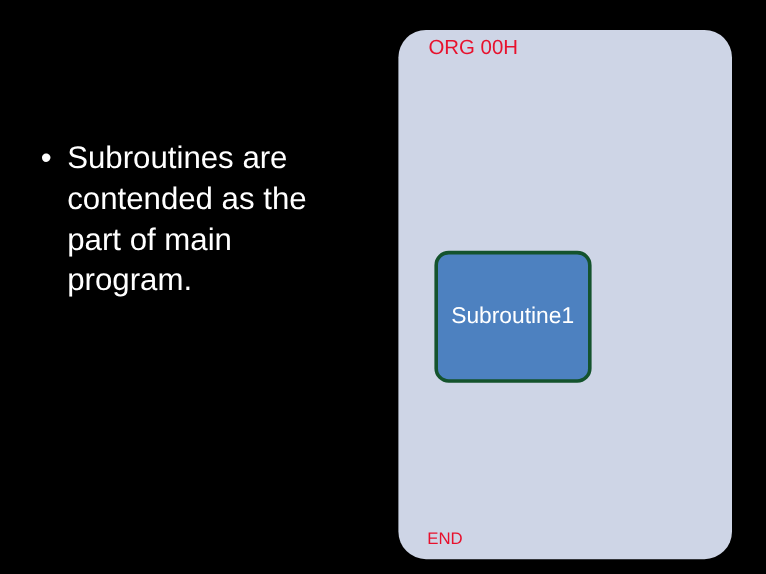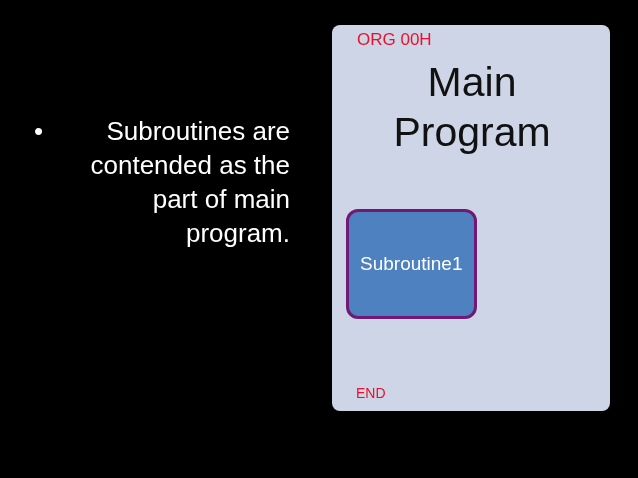--- a/index.html
+++ b/index.html
@@ -52,9 +52,9 @@
     left: 332px;
     top: 25px;
     width: 278px;
-    height: 386px;
+    height: 441px;
     background: #ced5e6;
-    border-radius: 8px;
+    border-radius: 23px;
     box-sizing: border-box;
   }
   #org-label {

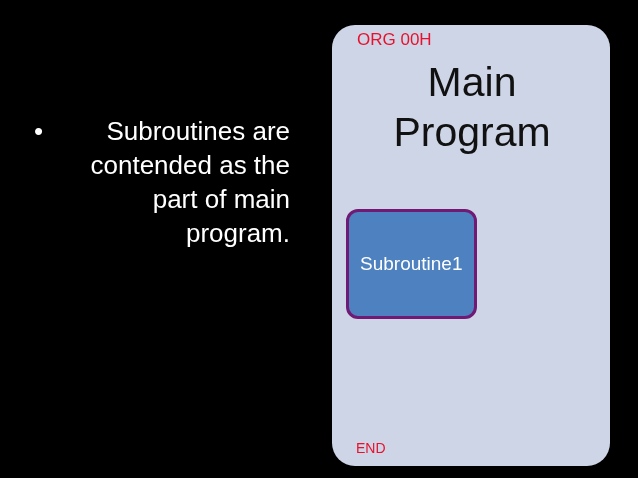--- a/index.html
+++ b/index.html
@@ -131,7 +131,6 @@
 
     <div id="org-label">ORG 00H</div>
 
-    <div id="main-program-title">Main Program</div>
 
     <div class="subroutine-box" id="subroutine-1-box">
       <span class="subroutine-label">Subroutine1</span>

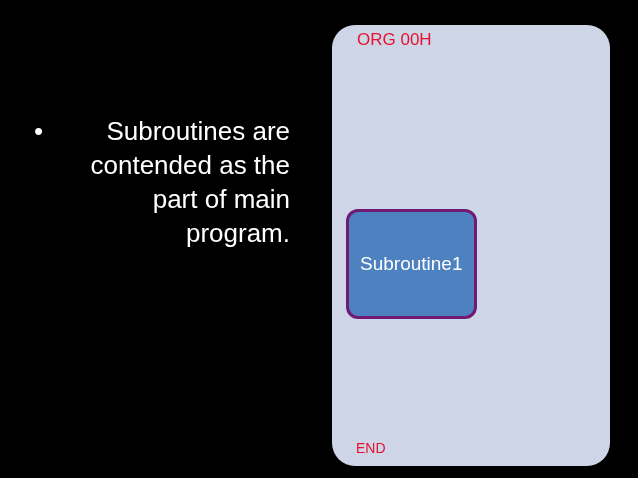--- a/index.html
+++ b/index.html
@@ -43,7 +43,6 @@
     font-size: 26px;
     line-height: 34px;
     letter-spacing: 0px;
-    text-align: right;
   }
 
   

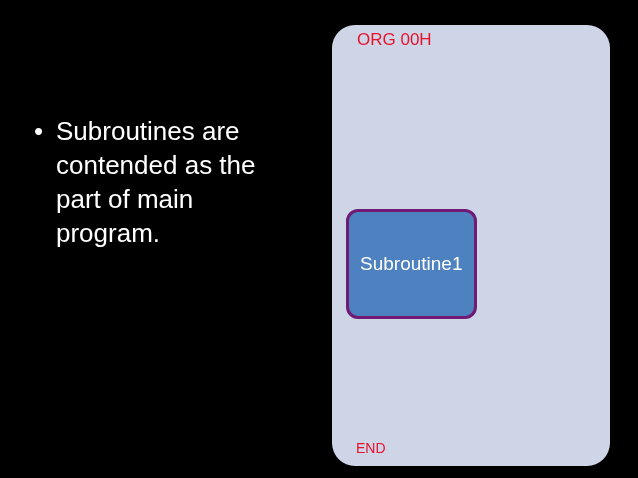--- a/index.html
+++ b/index.html
@@ -89,11 +89,12 @@
   .subroutine-box {
     position: absolute;
     background: #4d81c0;
-    border: 3px solid #701a75;
+    border: 3px solid #14532d;
     border-radius: 12px;
     box-sizing: border-box;
     display: flex;
     align-items: center;
+    margin-left: 16px;
   }
   .subroutine-label {
     color: #ffffff;

